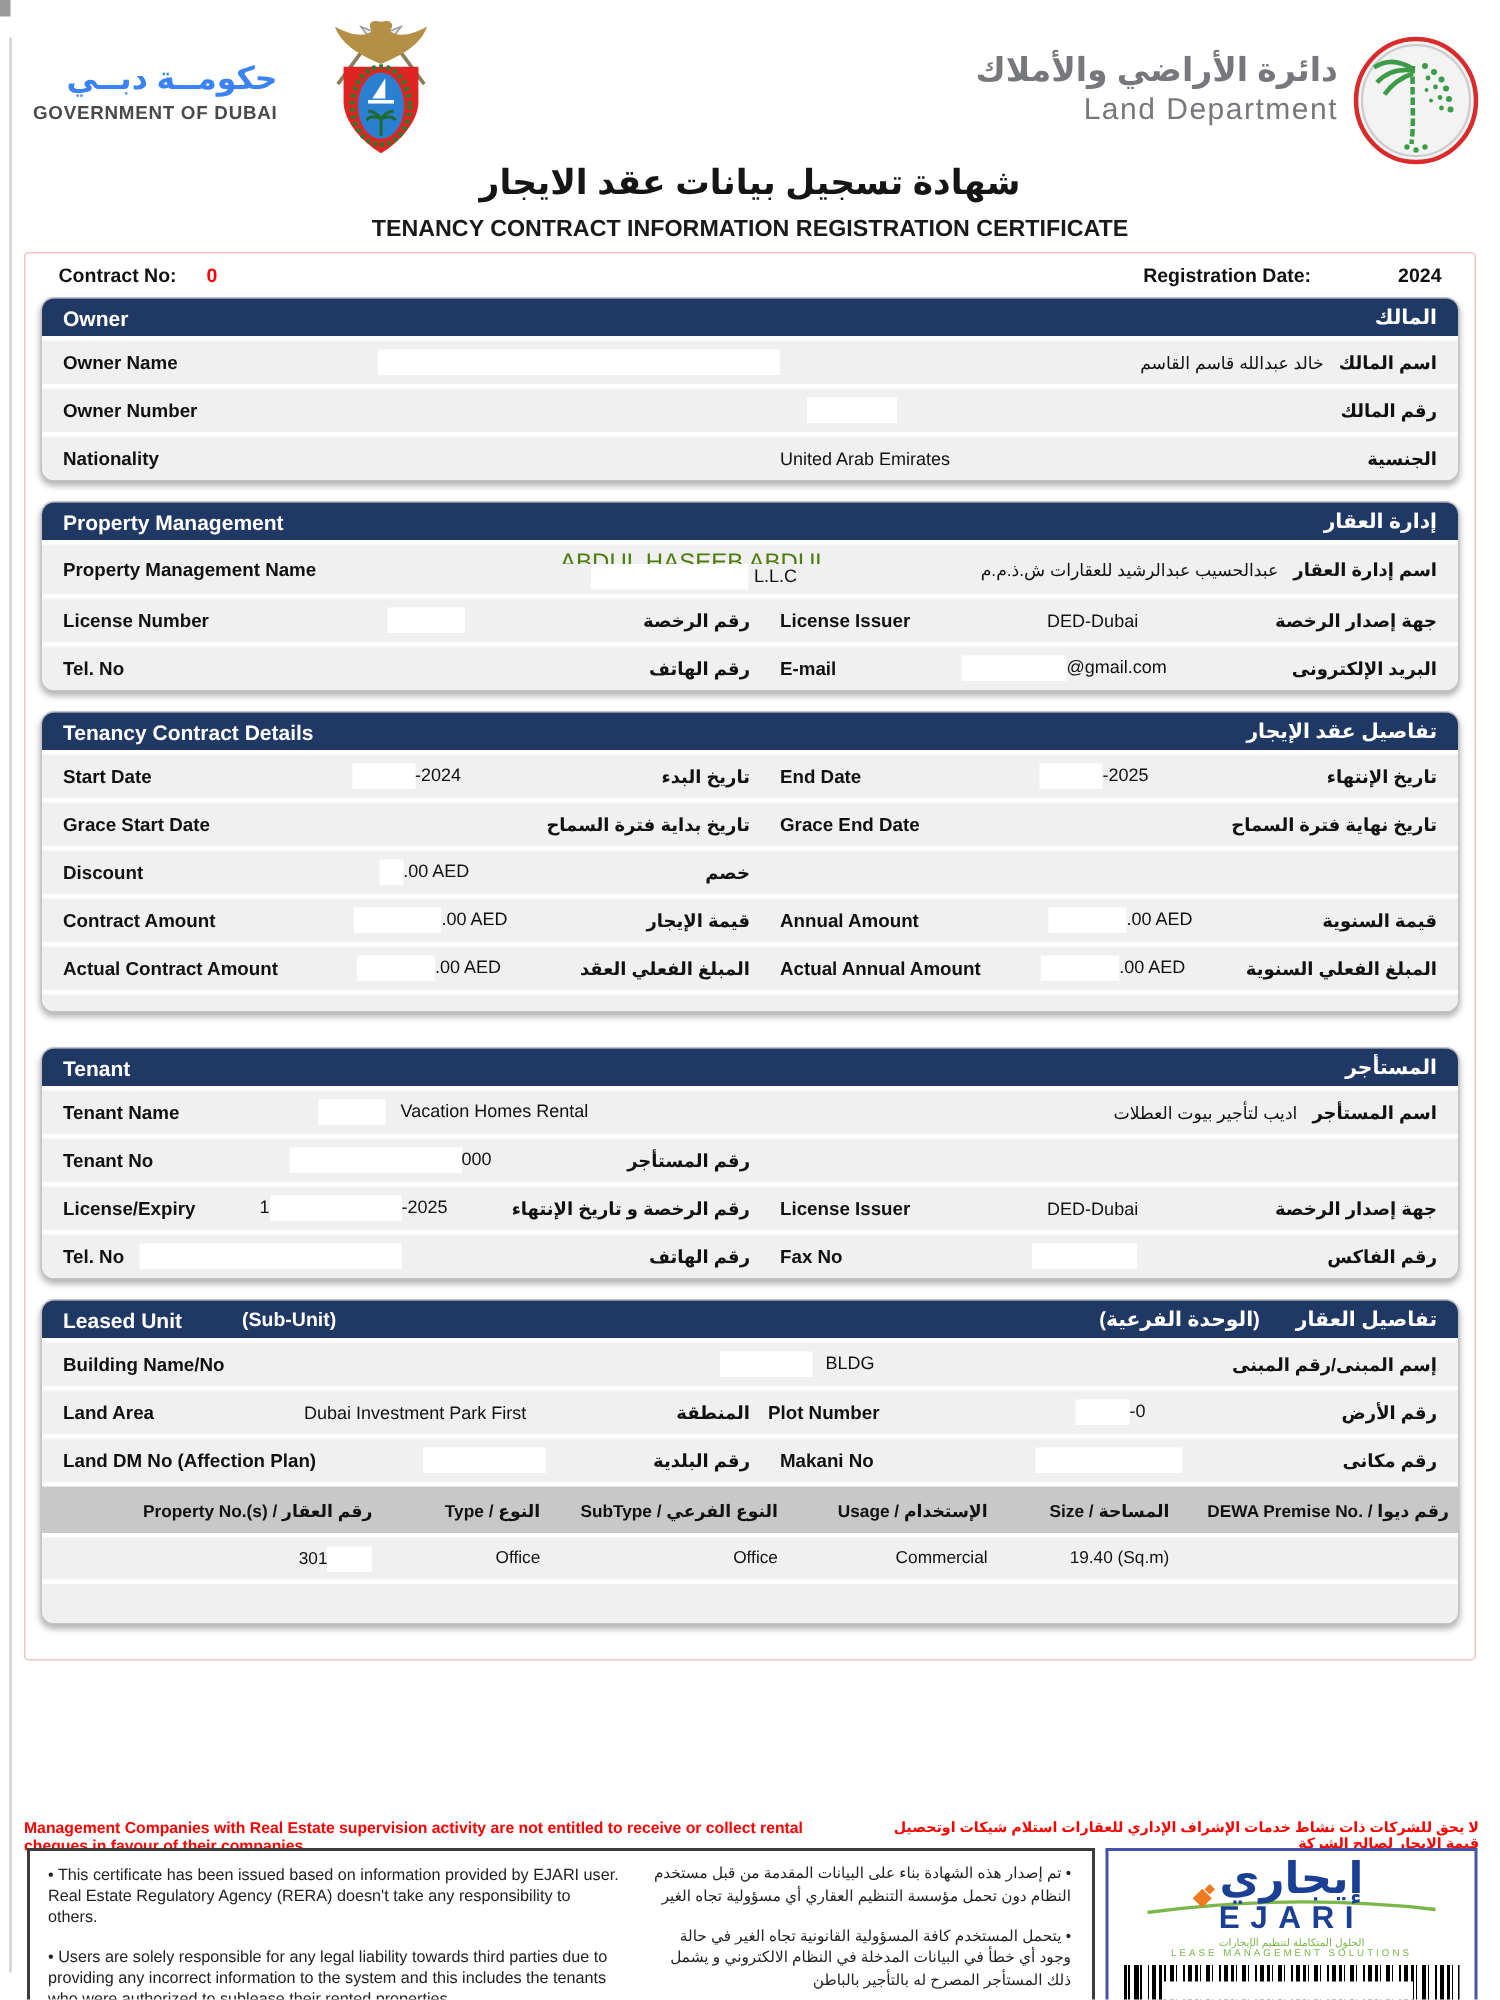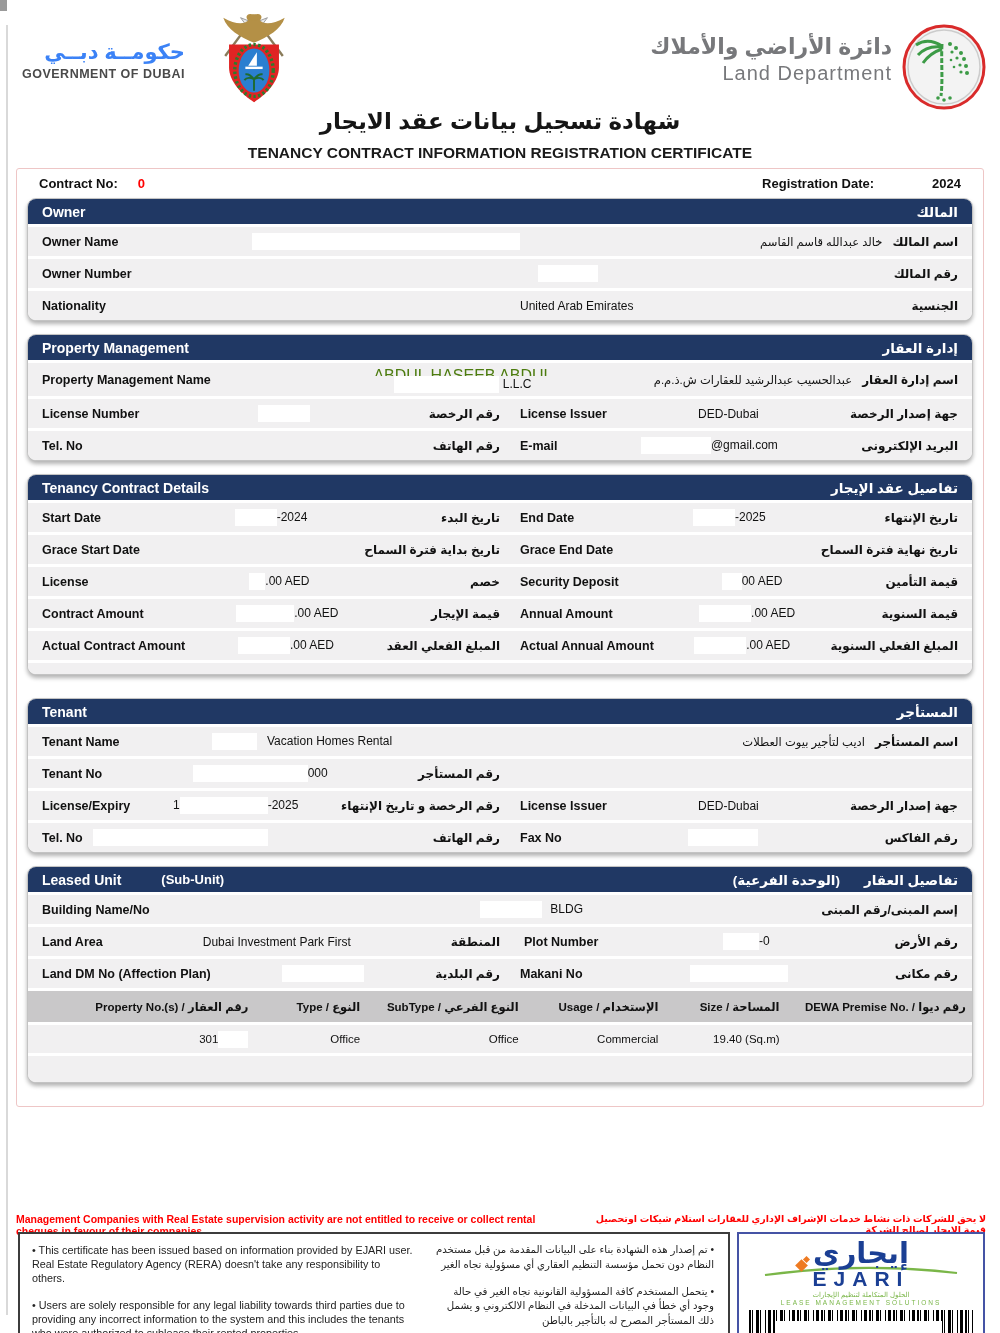--- a/index.html
+++ b/index.html
@@ -270,7 +270,7 @@
     </div>
     <div class="row">
       <span class="half">
-        <span class="lbl">License</span>
+        <span class="lbl">Discount</span>
         <span class="val"><span class="redact" style="width:16px"></span><span>.00 AED</span></span>
         <span class="arl">خصم</span>
       </span>

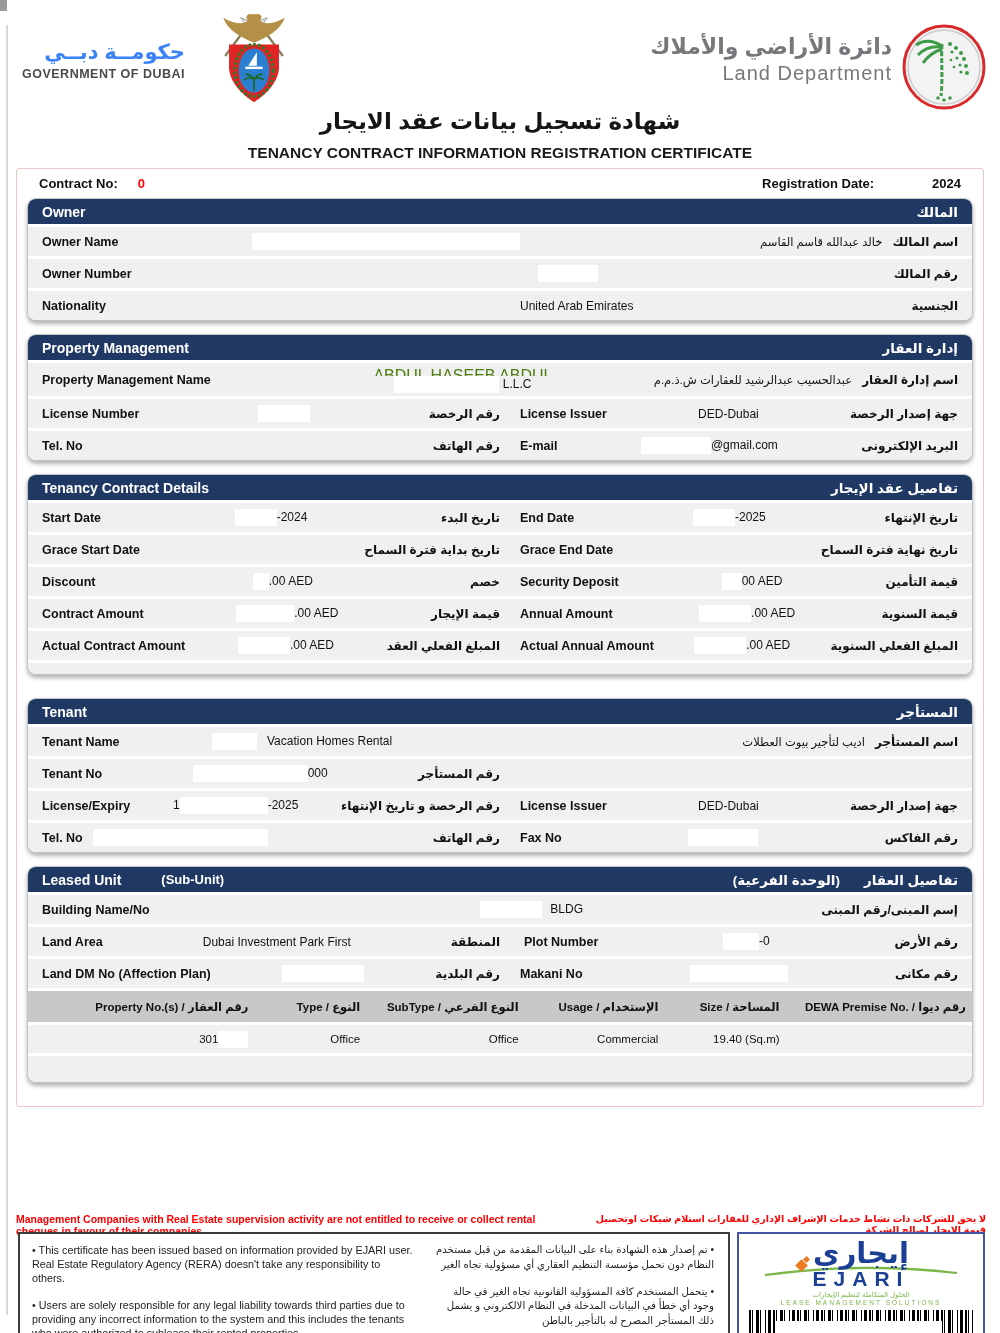--- a/index.html
+++ b/index.html
@@ -274,11 +274,6 @@
         <span class="val"><span class="redact" style="width:16px"></span><span>.00 AED</span></span>
         <span class="arl">خصم</span>
       </span>
-      <span class="half" style="padding-left:20px">
-        <span class="lbl">Security Deposit</span>
-        <span class="val"><span class="redact" style="width:20px"></span><span>00 AED</span></span>
-        <span class="arl">قيمة التأمين</span>
-      </span>
     </div>
     <div class="row">
       <span class="half">

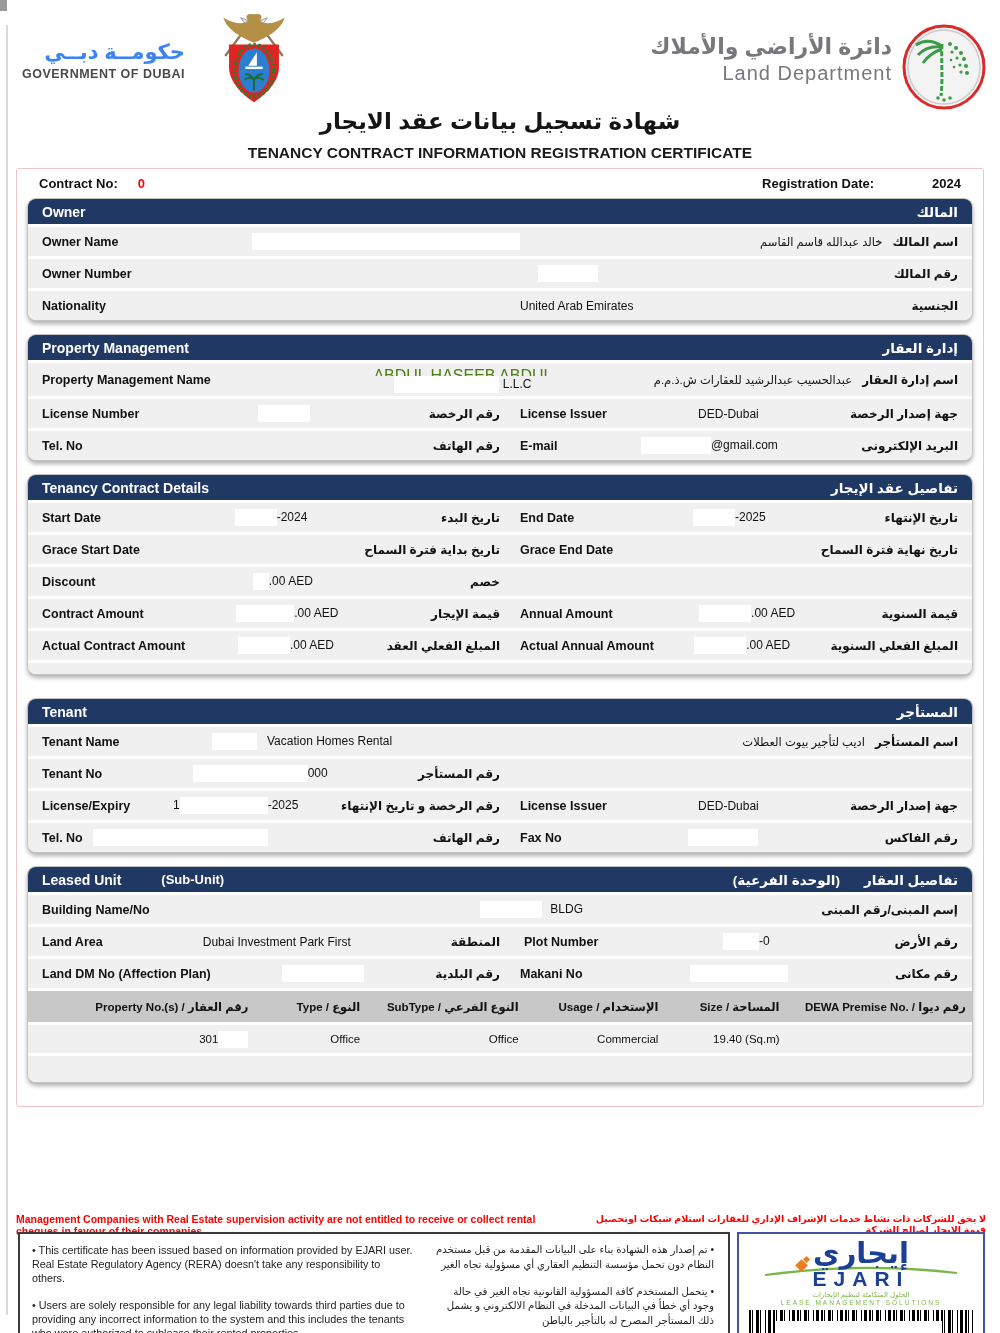--- a/index.html
+++ b/index.html
@@ -373,7 +373,7 @@
         <span class="val">Dubai Investment Park First</span>
         <span class="arl">المنطقة</span>
       </span>
-      <span class="half" style="padding-left:24px">
+      <span class="half" style="padding-left:12px">
         <span class="lbl">Plot Number</span>
         <span class="val"><span class="redact" style="width:36px"></span><span>-0</span></span>
         <span class="arl">رقم الأرض</span>

